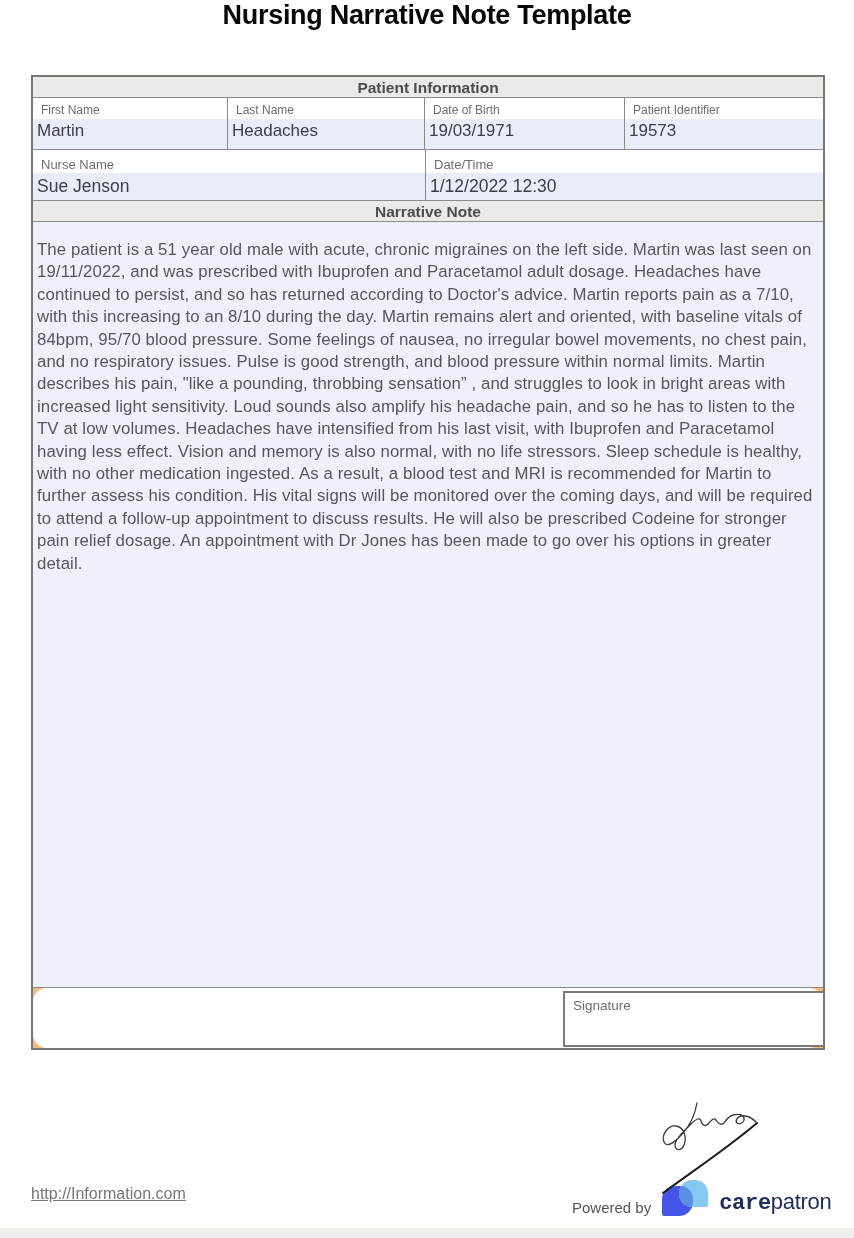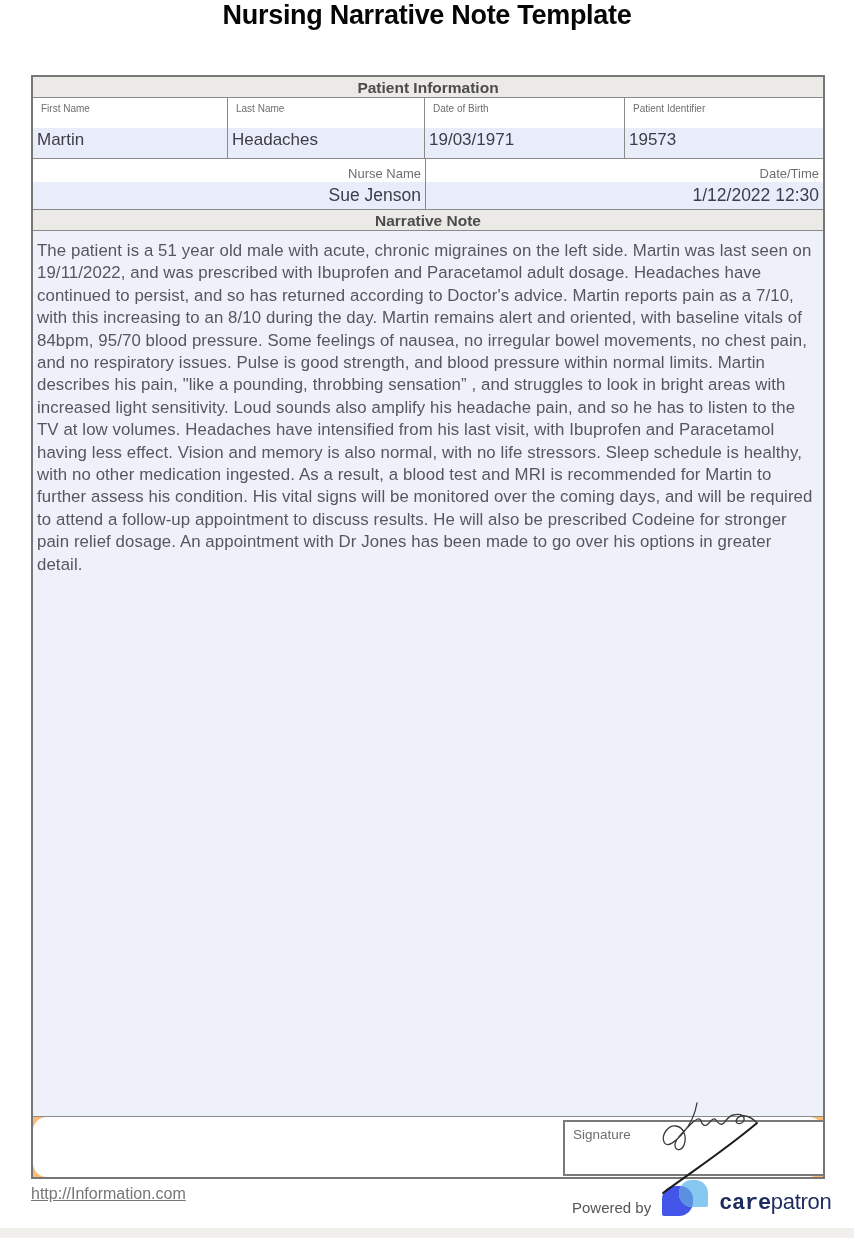--- a/index.html
+++ b/index.html
@@ -33,8 +33,8 @@
   .cell { border-right:1px solid #8a8a8a; }
   .cell:last-child { border-right:none; }
   .cell .lbl {
-    background:#ffffff; color:#6e6e6e; font-size:10px;
-    padding:5px 4px 2px 8px; height:30px;
+    background:#ffffff; color:#6e6e6e; font-size:12px;
+    padding:5px 4px 2px 8px; height:21px;
   }
   .cell .val {
     background:#e9edfa; color:#3d3d49; font-size:17px;

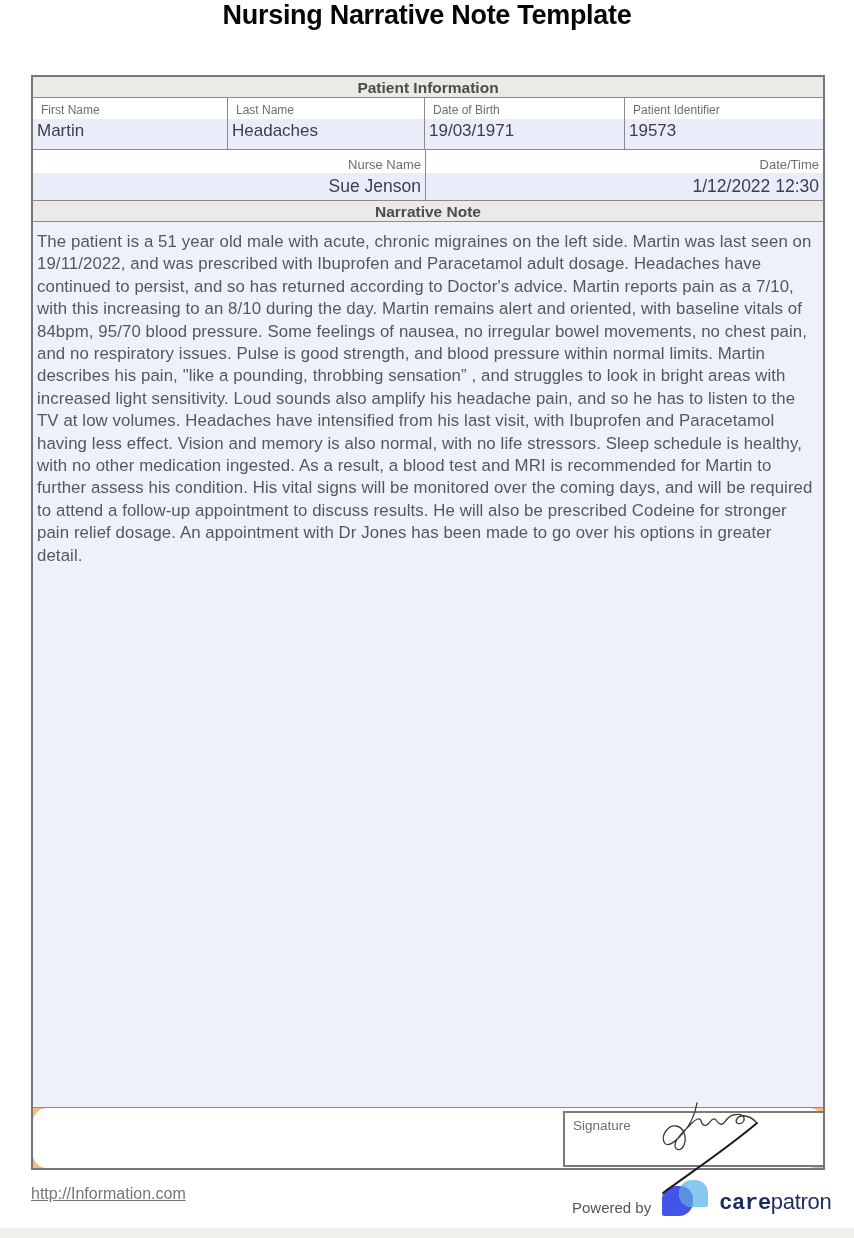--- a/index.html
+++ b/index.html
@@ -29,7 +29,7 @@
   }
   .frow { display:grid; border-bottom:1px solid #8a8a8a; }
   .cols4 { grid-template-columns:195px 197px 200px 1fr; }
-  .cols2 { grid-template-columns:393px 1fr;text-align:right; }
+  .cols2 { grid-template-columns:393px 1fr; }
   .cell { border-right:1px solid #8a8a8a; }
   .cell:last-child { border-right:none; }
   .cell .lbl {

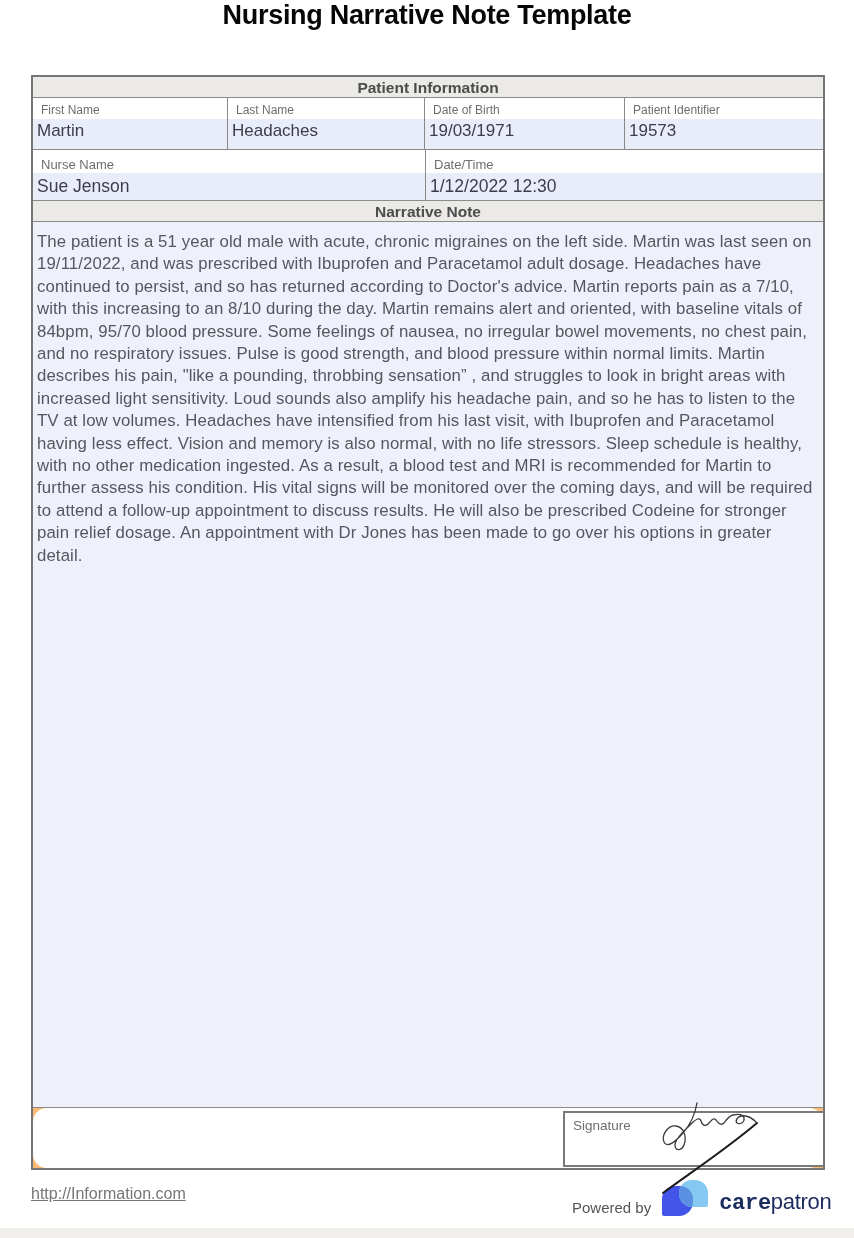--- a/index.html
+++ b/index.html
@@ -44,8 +44,8 @@
   .frow.r2 .cell .val { height:27px; font-size:17.5px; line-height:25px; }
 
   .narrative {
-    height:886px; background:#eff1fa; border-bottom:1px solid #8a8a8a;
-    padding:9px 10px 0 4px;
+    height:766px; background:#eff1fa; border-bottom:1px solid #8a8a8a;
+    padding:17px 10px 0 4px;
   }
   .narrative p {
     margin:0; color:#56565f; font-size:16.8px; line-height:22.4px; letter-spacing:0.1px;

